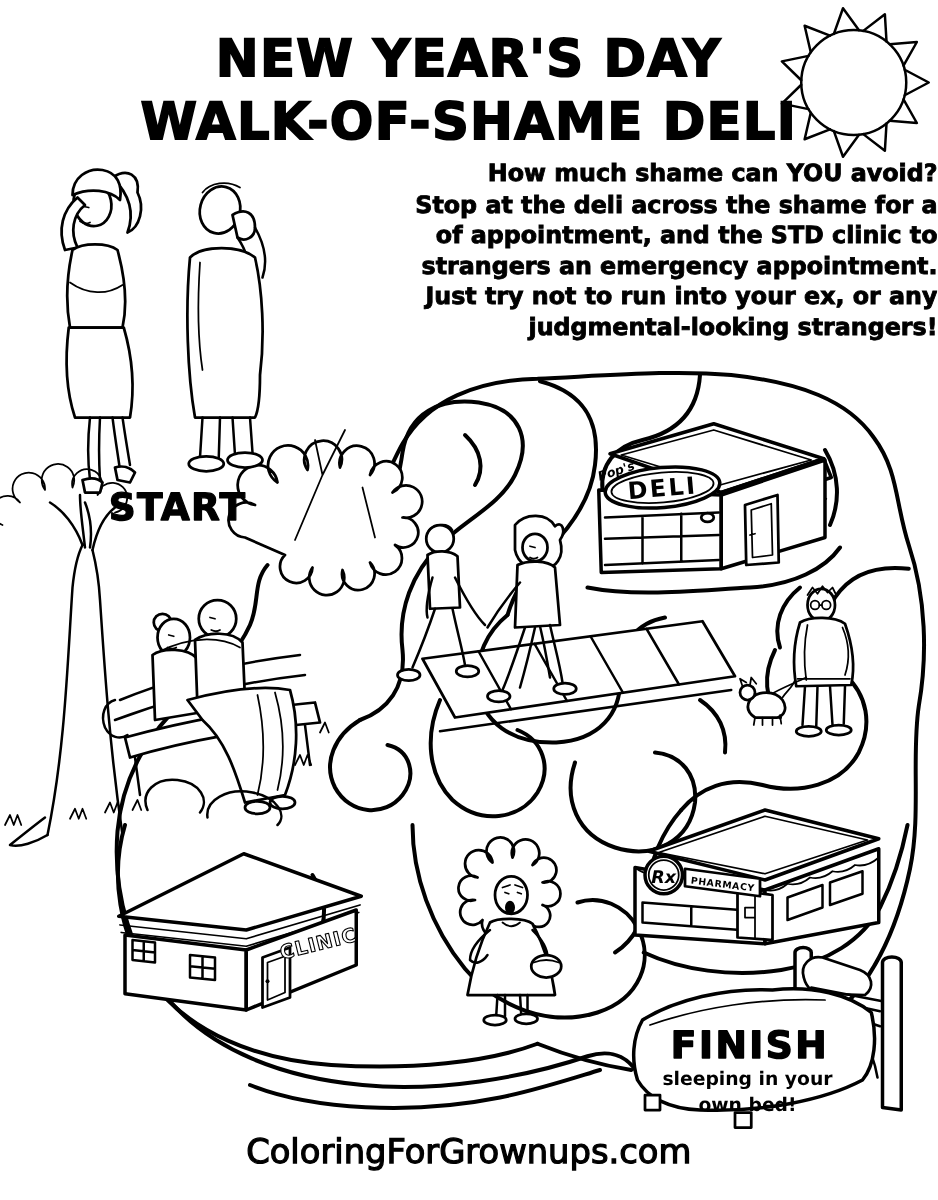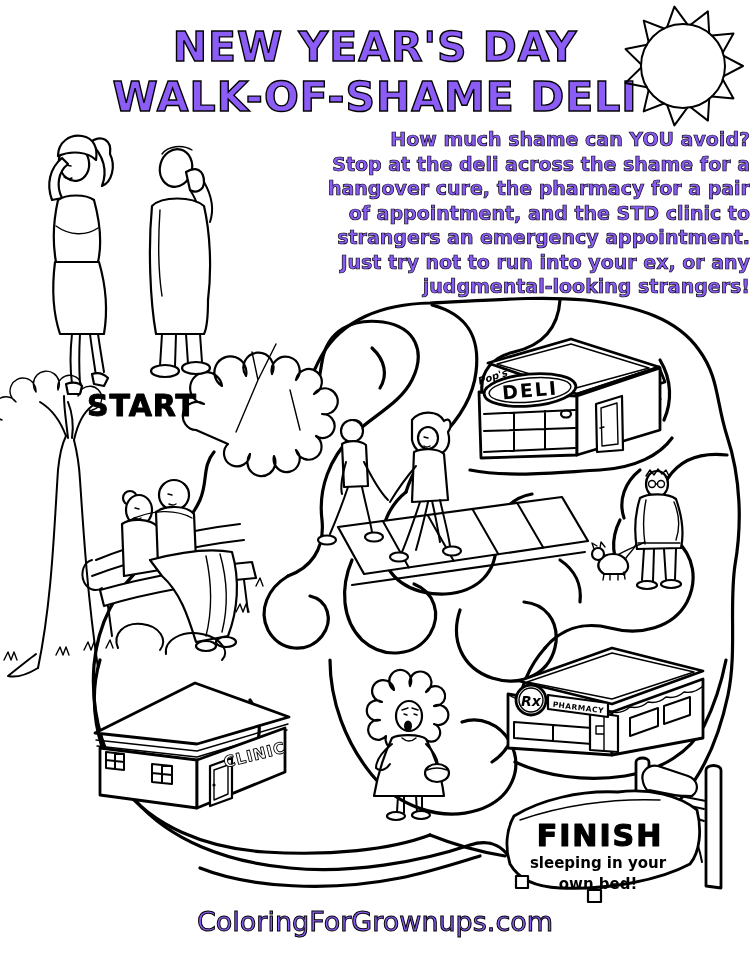--- a/index.html
+++ b/index.html
@@ -4,7 +4,7 @@
 <style>
   html,body{margin:0;padding:0;background:#fff;}
   .page{position:relative;width:750px;height:960px;background:#fff;overflow:hidden;
-        font-family:"DejaVu Sans",sans-serif;color:#8b5cf6;}
+        font-family:"DejaVu Sans",sans-serif;color:#000000;}
   .title{position:absolute;top:22px;left:0;width:100%;text-align:center;
          font-weight:bold;font-size:41px;line-height:50px;letter-spacing:1px;
          -webkit-text-stroke:1.4px #000;}

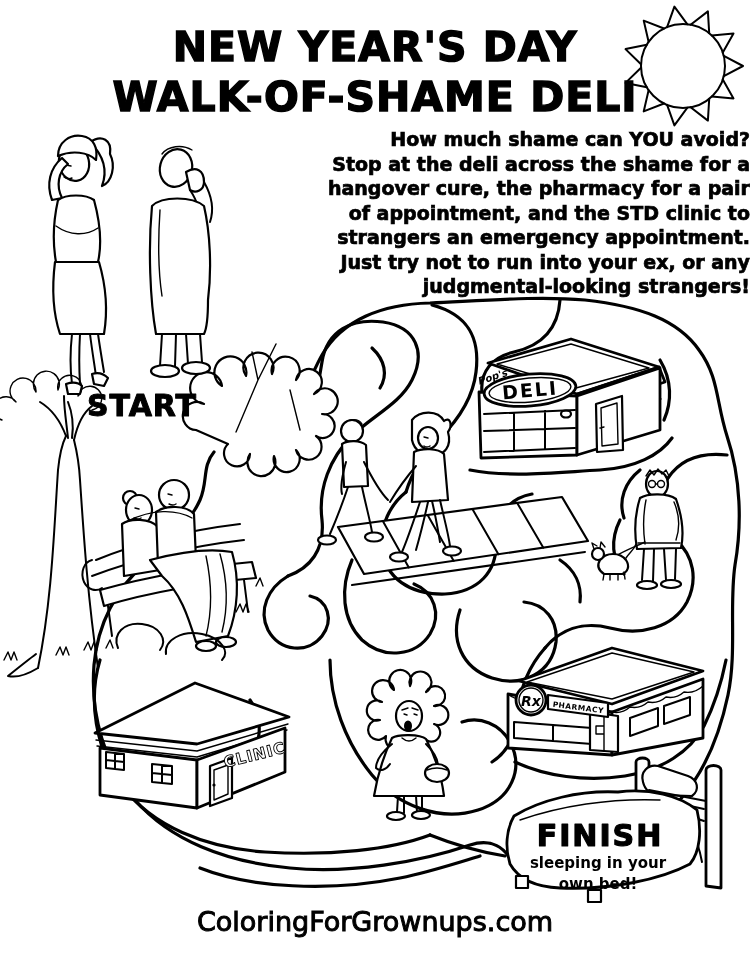--- a/index.html
+++ b/index.html
@@ -38,7 +38,6 @@
   <div class="instructions">
     <div>How much shame can YOU avoid?</div>
     <div>Stop at the deli across the shame for a</div>
-    <div>hangover cure, the pharmacy for a pair</div>
     <div>of appointment, and the STD clinic to</div>
     <div>strangers an emergency appointment.</div>
     <div>Just try not to run into your ex, or any</div>

